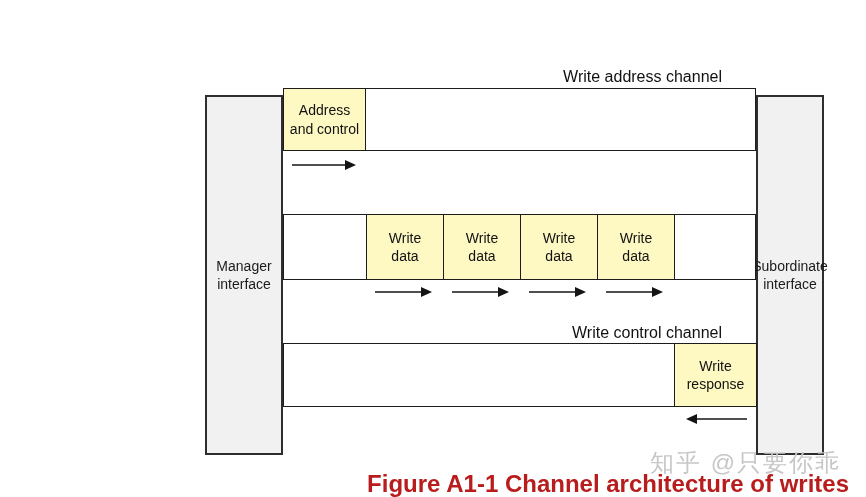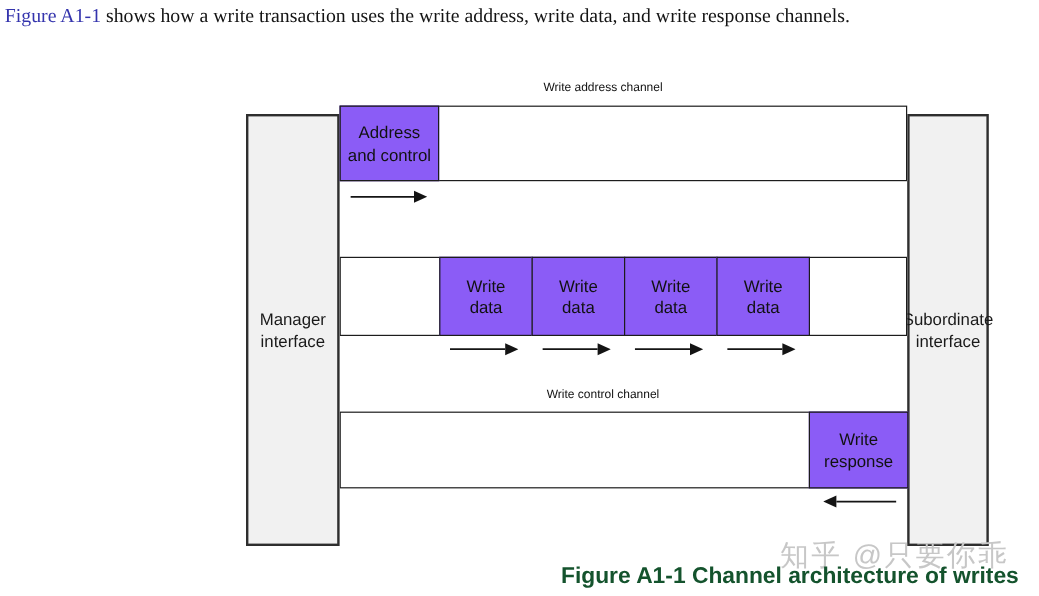--- a/index.html
+++ b/index.html
@@ -95,9 +95,6 @@
 
 <div class="page">
 
-  <div class="intro">
-    <span class="link">Figure A1-1</span><span> shows how a write transaction uses the write address, write data, and write response channels.</span>
-  </div>
 
   <div class="iface manager">
     <span>Manager

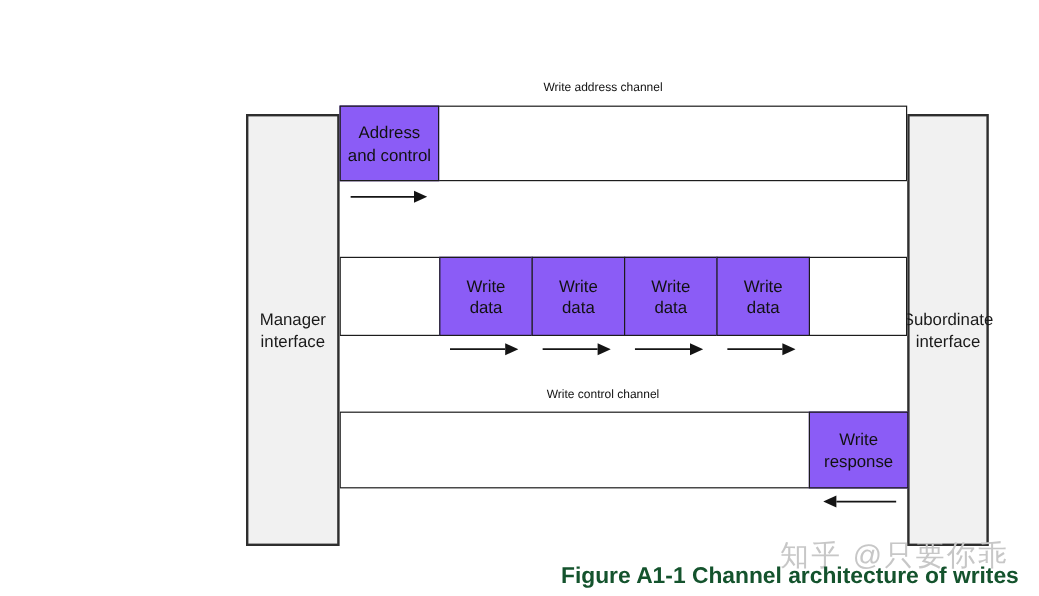--- a/index.html
+++ b/index.html
@@ -36,7 +36,7 @@
   
   .ch-label {
     position: absolute; left: 283px; width: 439px;
-    text-align: center; font-size: 10px; color: #111; height: 17px;
+    text-align: right; font-size: 16px; color: #111; height: 17px;
   }
   .ch-label.addr { top: 68px; }
   .ch-label.data { top: 195px; }

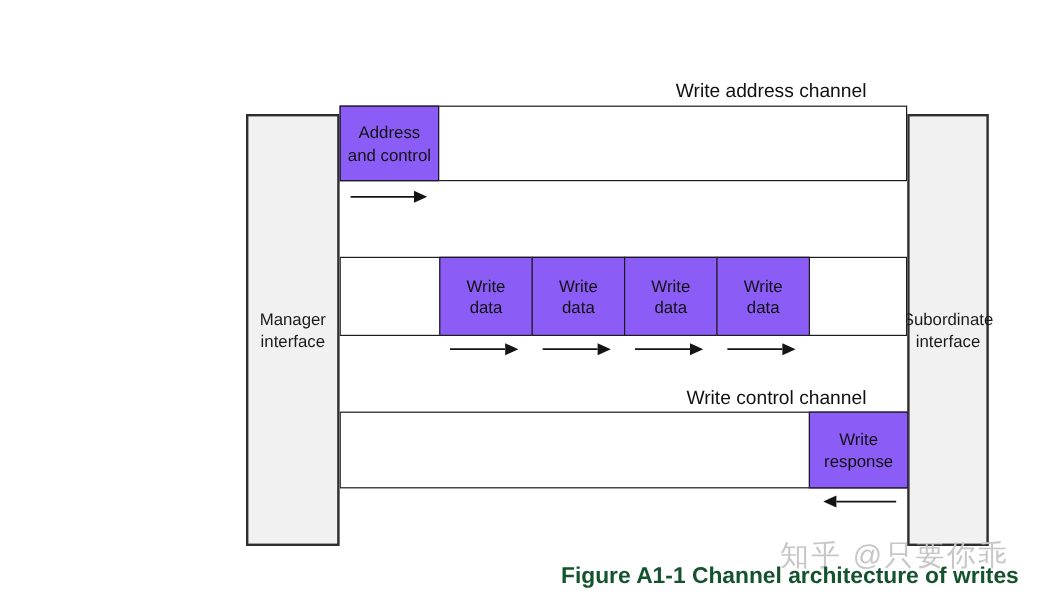--- a/index.html
+++ b/index.html
@@ -54,7 +54,7 @@
   
   .gray-box {
     position: absolute;
-    background: #8b5cf6;
+    background: #fef9c3;
     border: 1px solid #1c1c1c;
     display: flex; align-items: center; justify-content: center;
     text-align: center; font-size: 14px; color: #111;

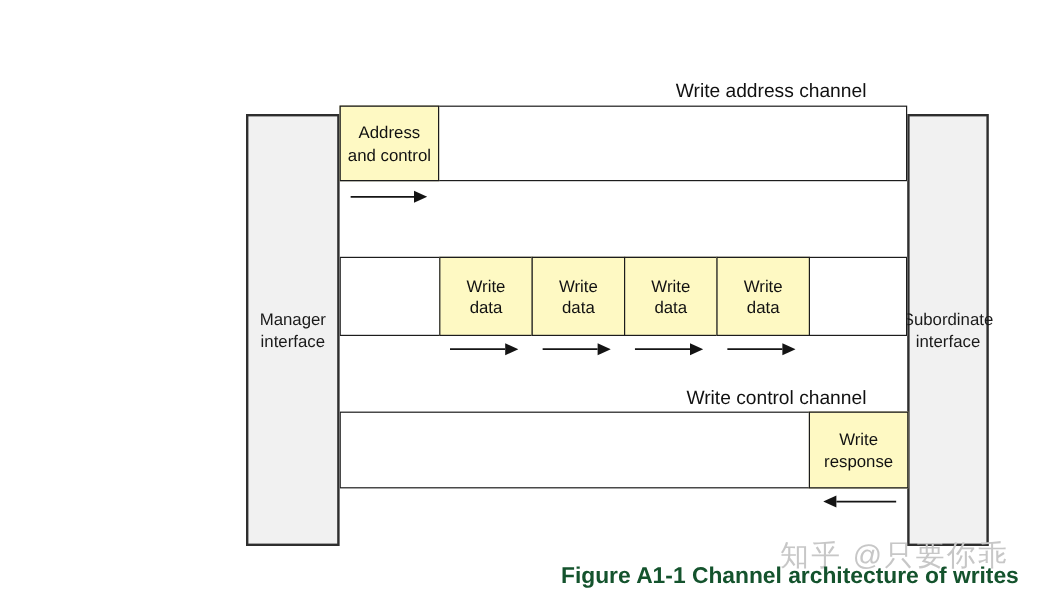--- a/index.html
+++ b/index.html
@@ -86,7 +86,7 @@
   
   .caption {
     position: absolute; right: 17px; top: 470px;
-    font-size: 19px; font-weight: bold; color: #14532d;
+    font-size: 24px; font-weight: bold; color: #b91c1c;
     white-space: nowrap;
   }
 </style>

